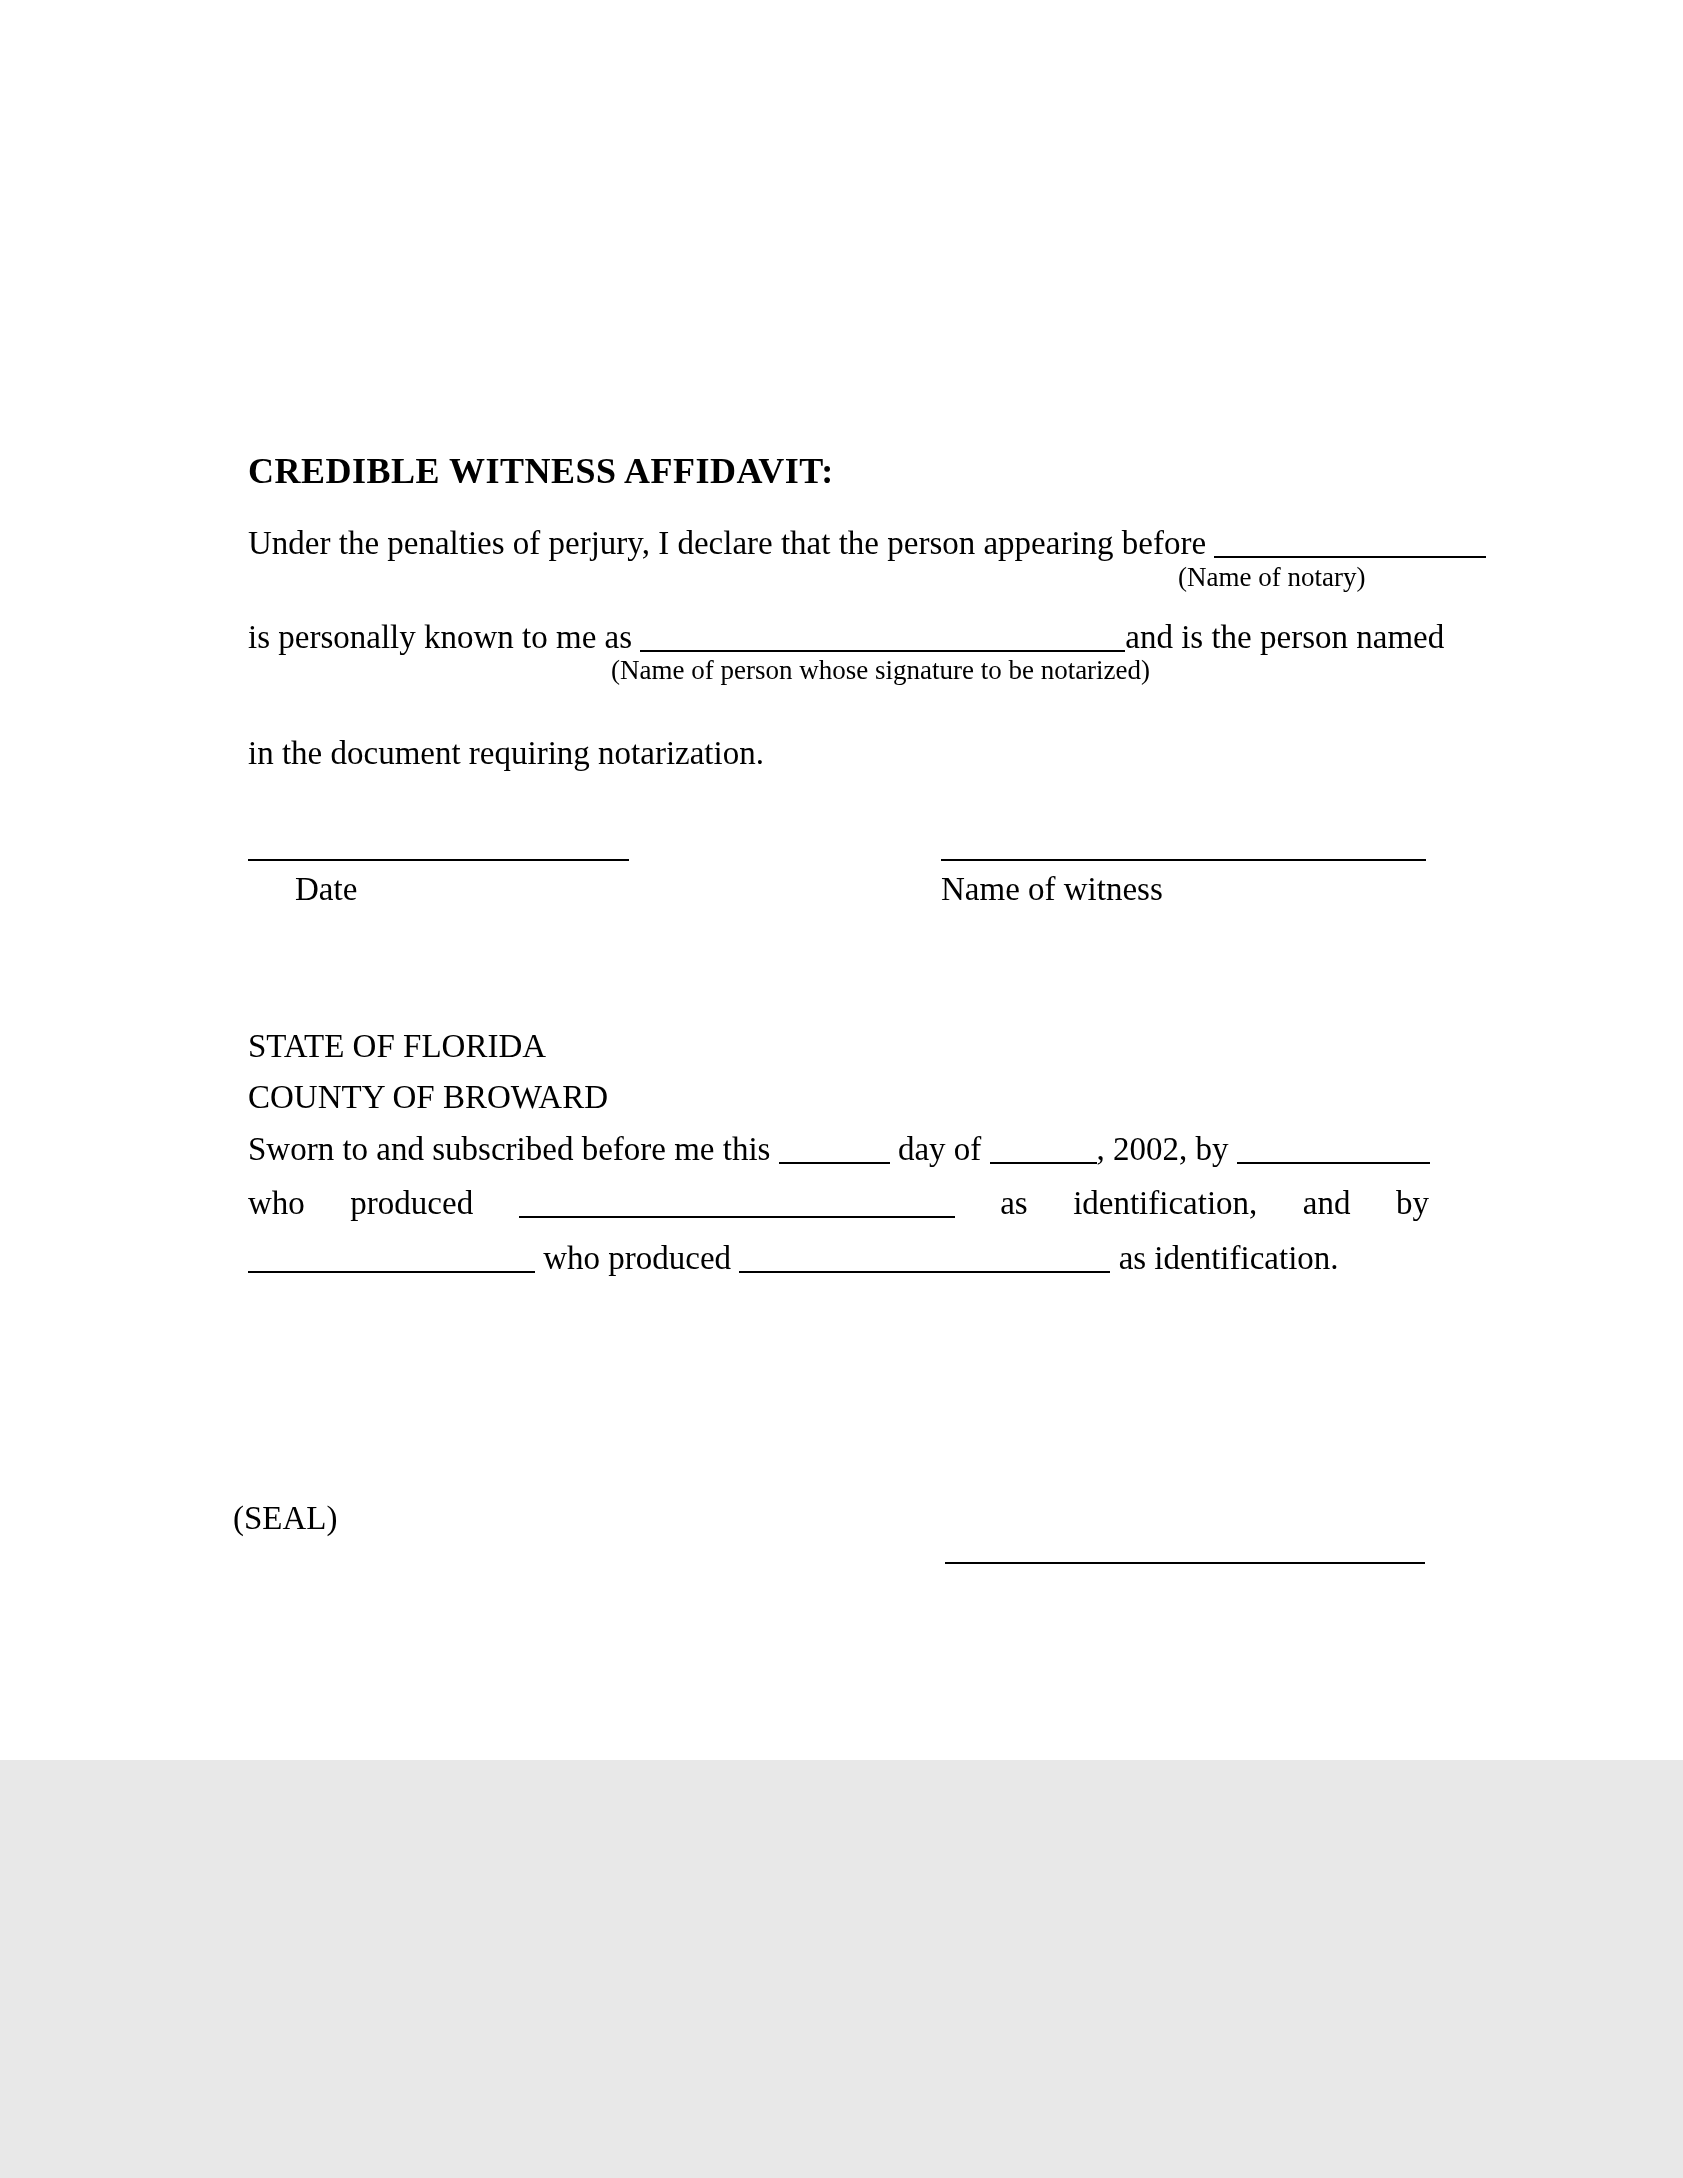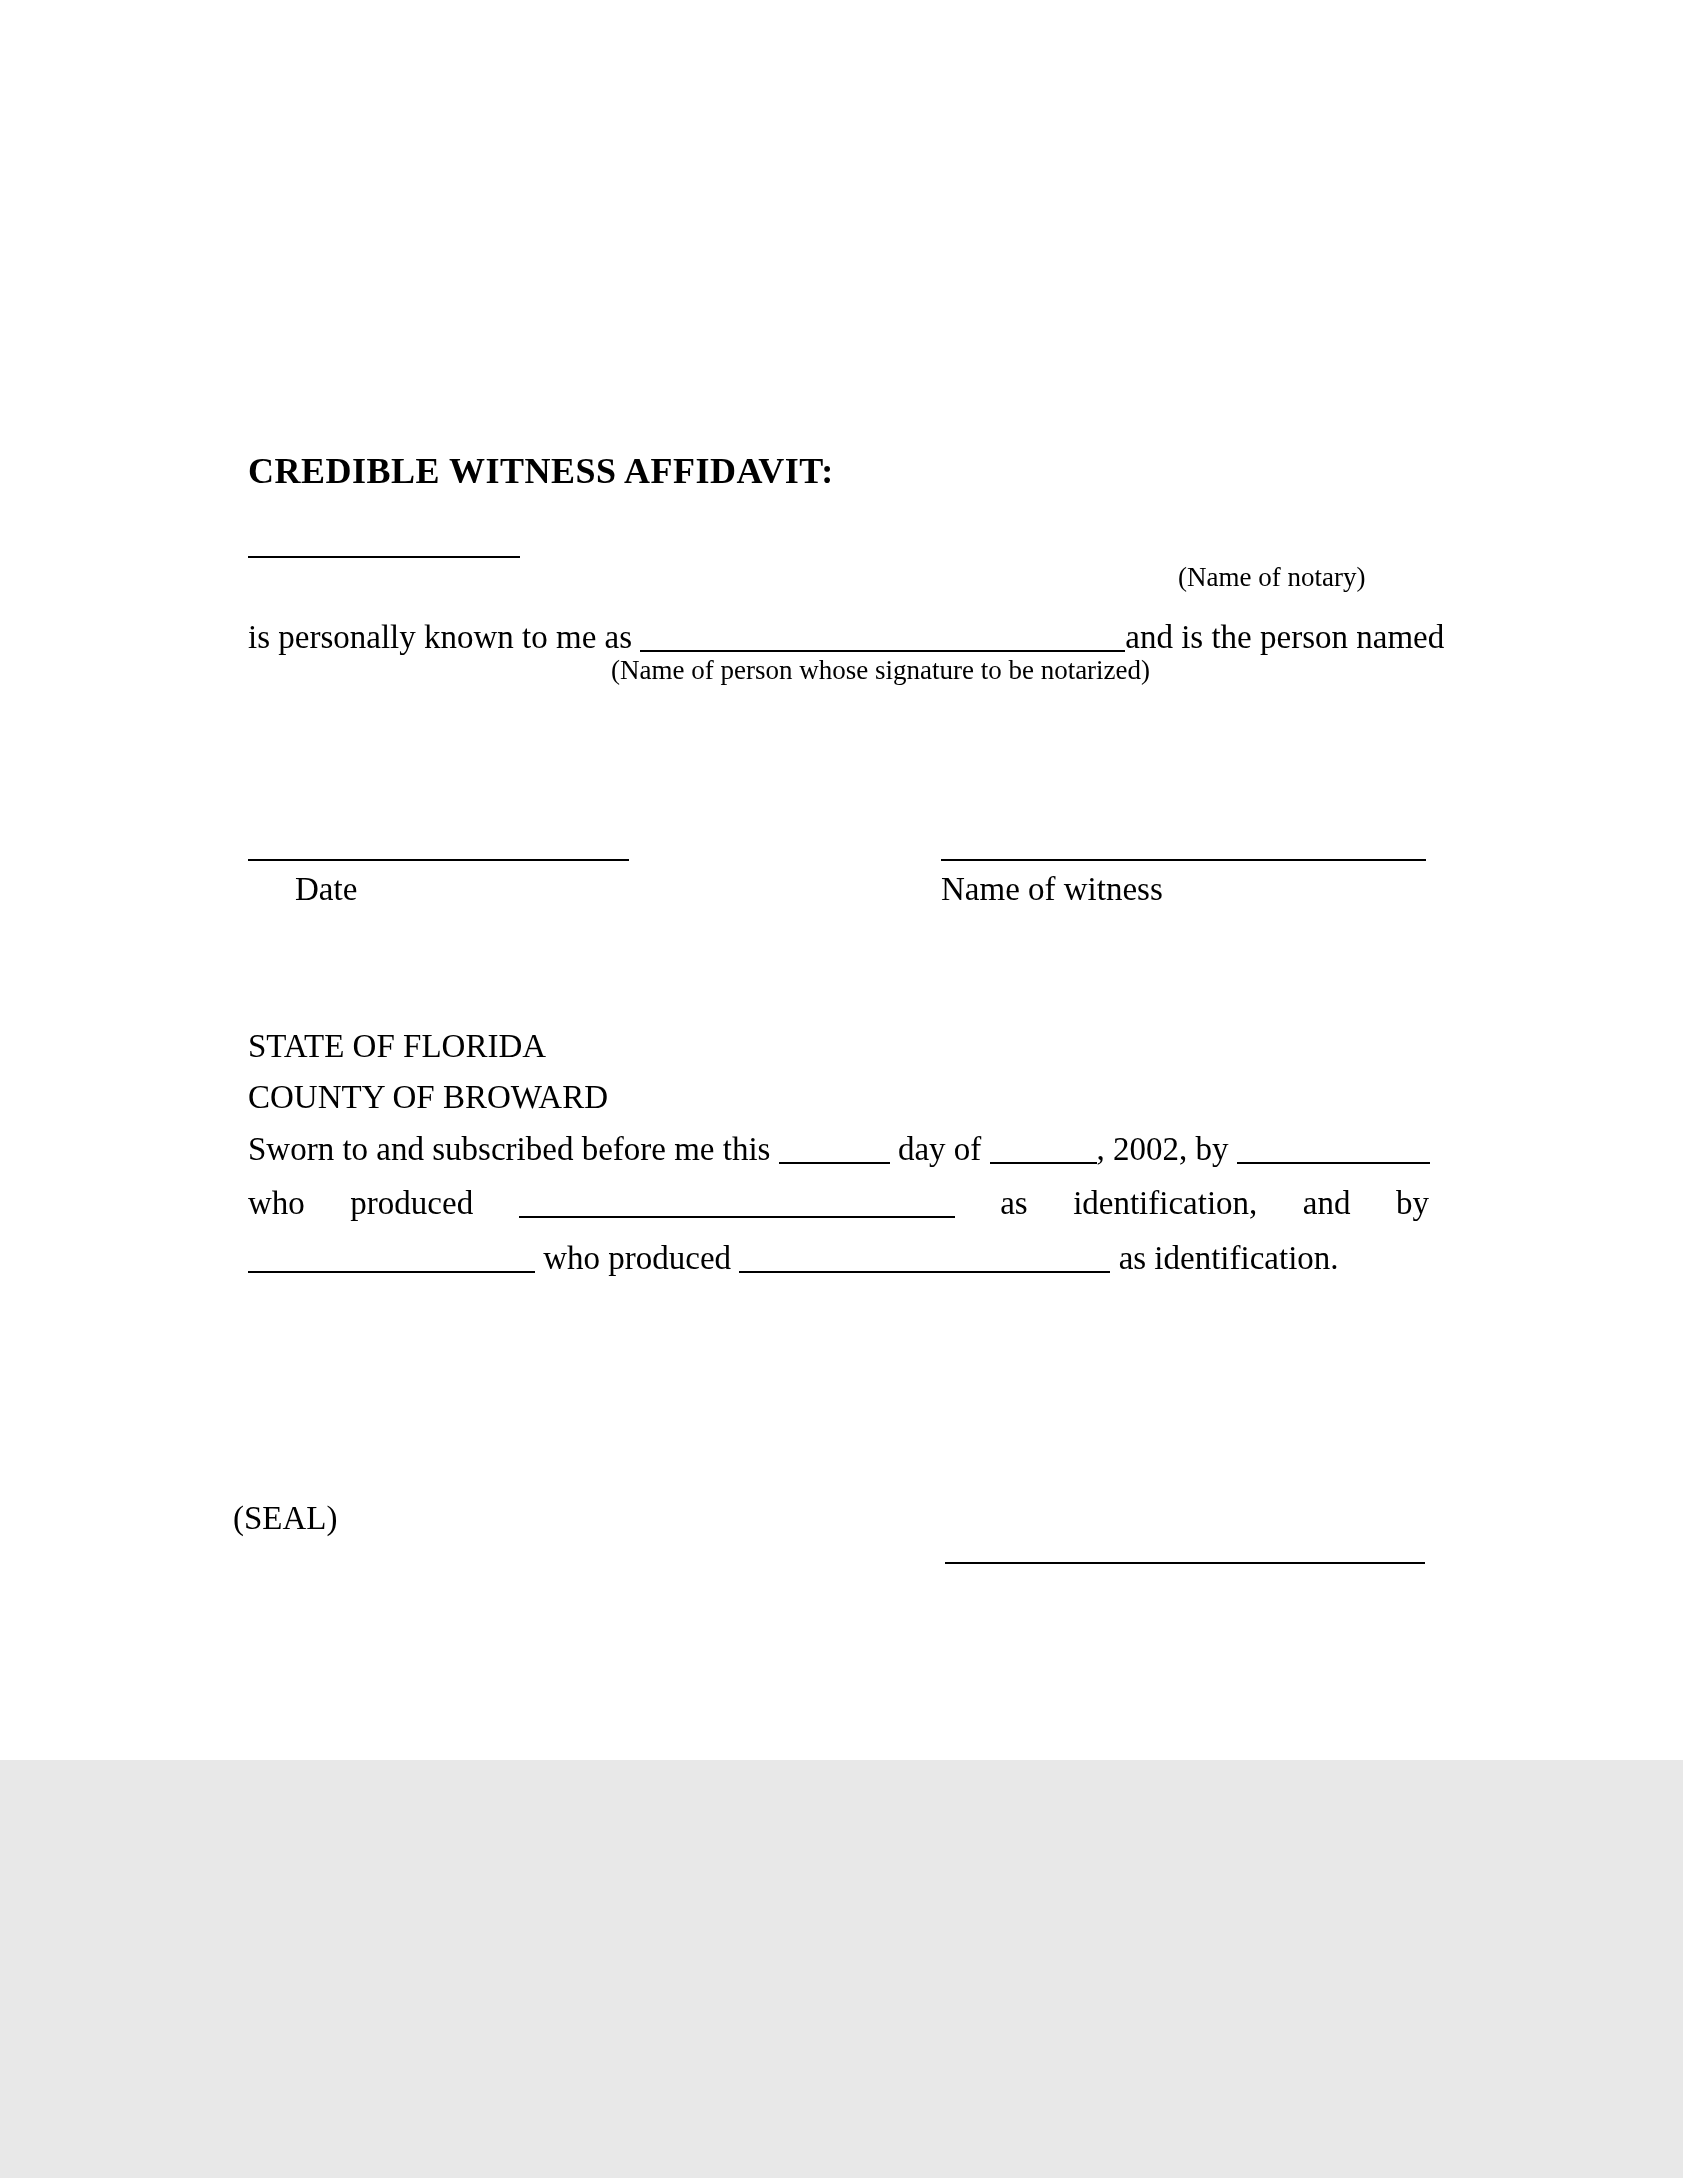--- a/index.html
+++ b/index.html
@@ -52,7 +52,7 @@
   <div class="abs title" style="left:248px;top:450px;">CREDIBLE WITNESS AFFIDAVIT:</div>
 
   <div class="abs body-text" style="left:248px;top:525px;">
-    <span class="blank b-notary"></span>
+    <span>Under the penalties of perjury, I declare that the person appearing before </span><span class="blank b-notary"></span>
   </div>
   <div class="abs note" style="left:1178px;top:562px;">(Name of notary)</div>
 

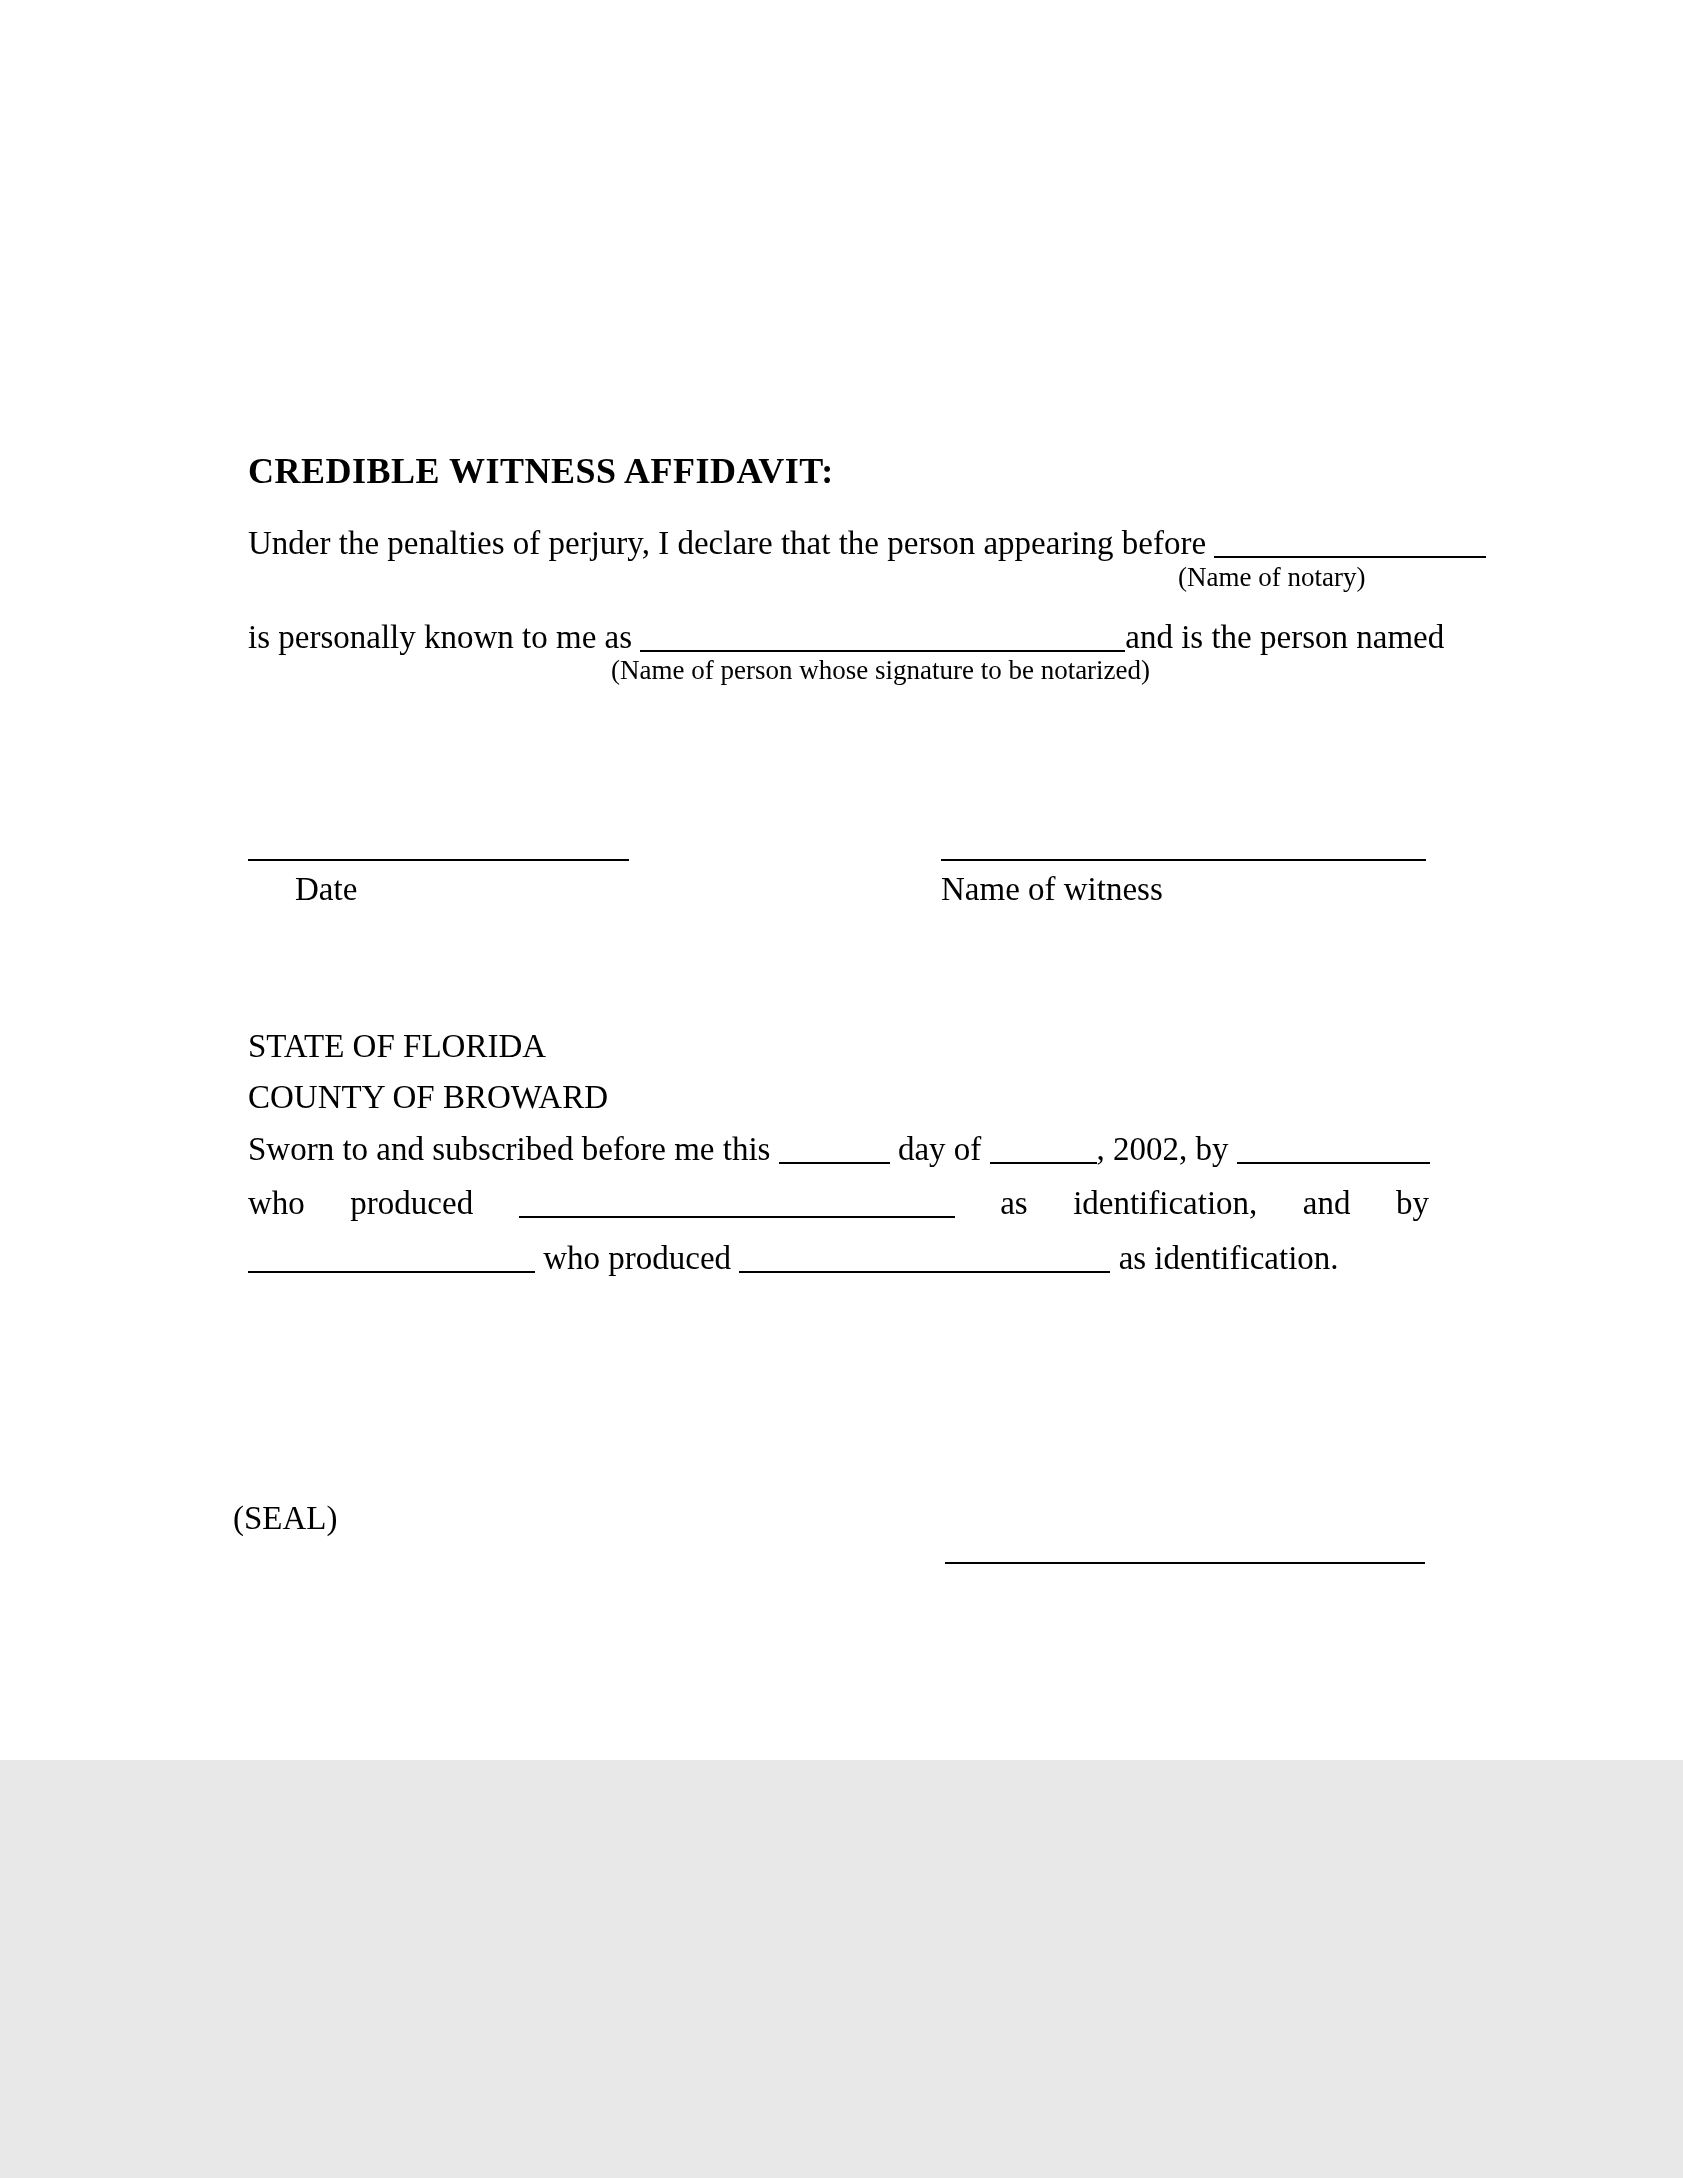--- a/index.html
+++ b/index.html
@@ -61,6 +61,7 @@
   </div>
   <div class="abs note" style="left:611px;top:655px;">(Name of person whose signature to be notarized)</div>
 
+  <div class="abs body-text" style="left:248px;top:735px;">in the document requiring notarization.</div>
 
   <div class="rule rule-date"></div>
   <div class="abs body-text" style="left:248px;top:871px;margin-left:47px;">Date</div>

